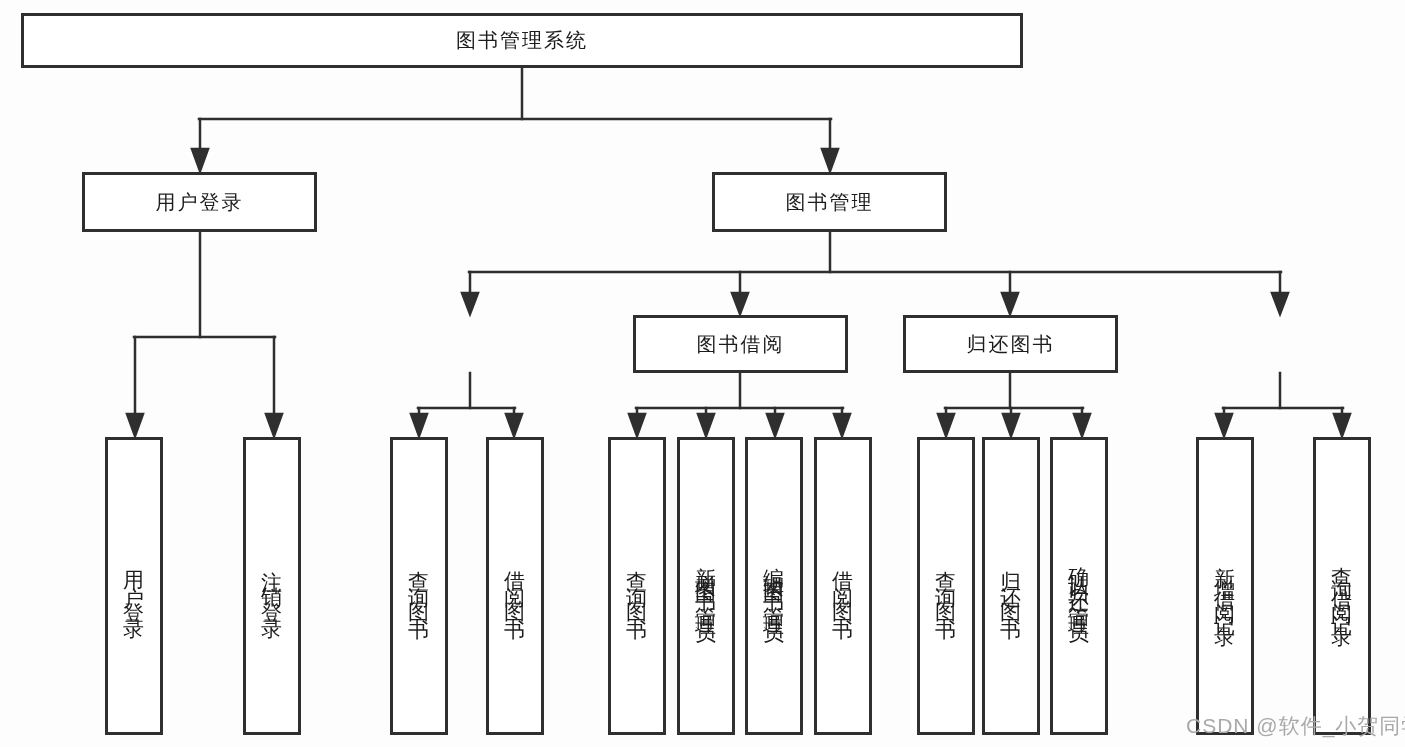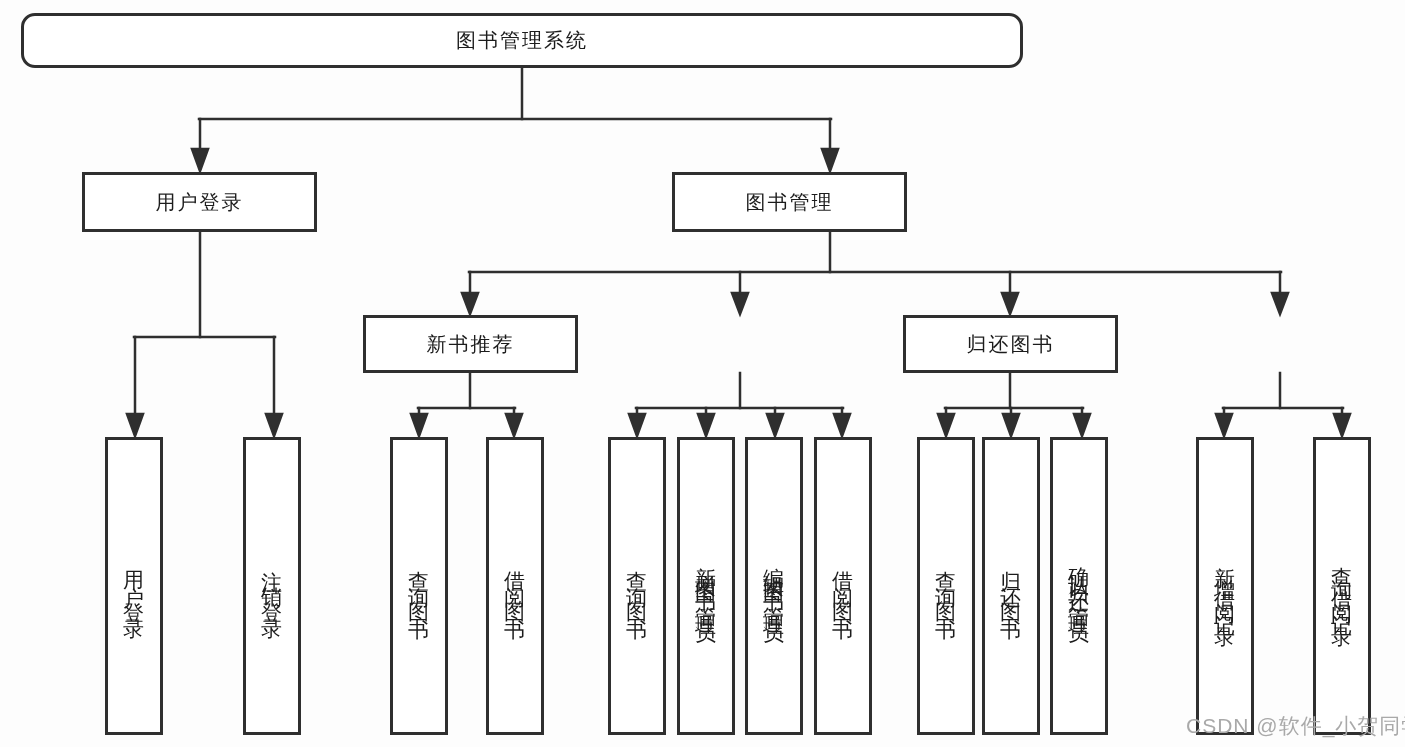--- a/index.html
+++ b/index.html
@@ -35,7 +35,7 @@
     font-size: 20px;
     letter-spacing: 2px;
   }
-  .node.root { width: 1002px; height: 55px; left: 21px; top: 13px; border-radius: 14px; }
+  .node.root { width: 1002px; height: 55px; left: 21px; top: 13px; }
   .node.lvl2 { width: 235px; height: 60px; top: 172px; }
   .node.lvl3 { width: 215px; height: 58px; top: 315px; }
   .node.leaf {

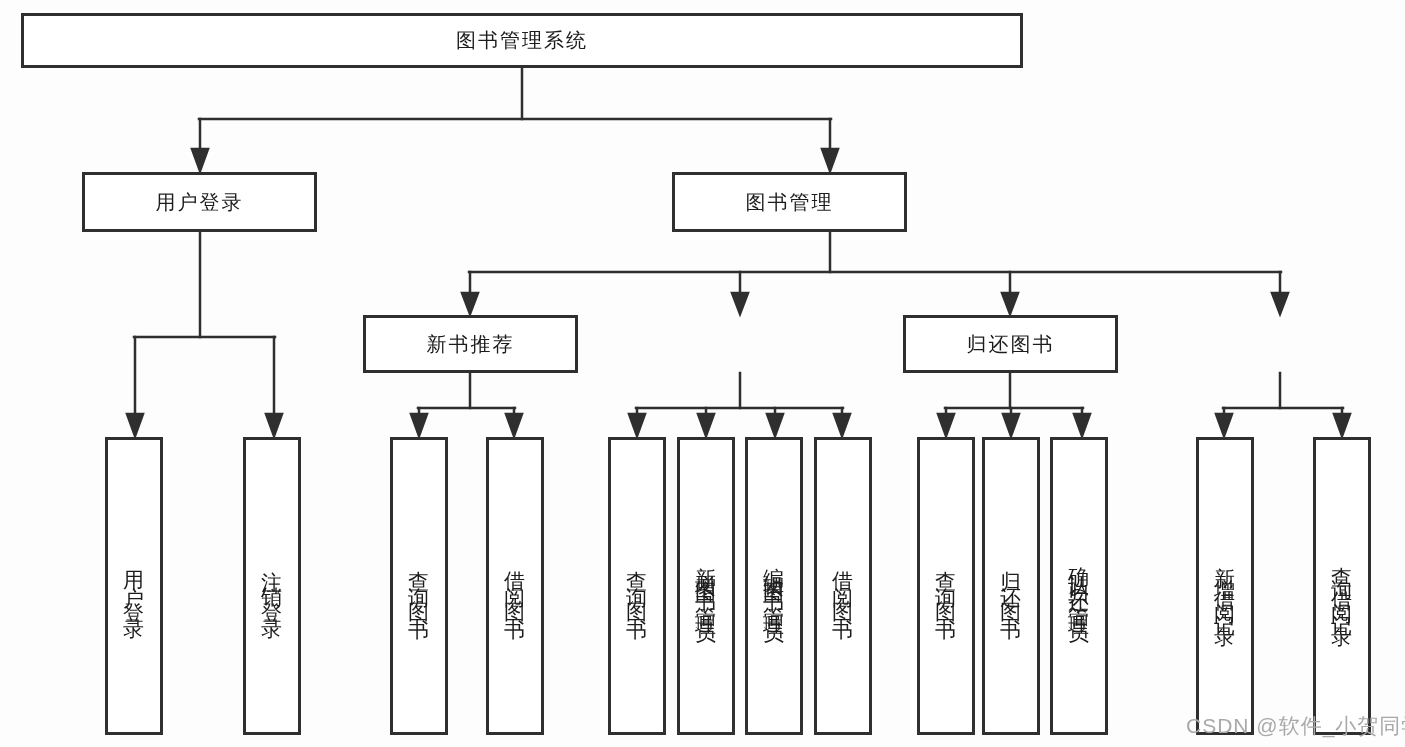--- a/index.html
+++ b/index.html
@@ -140,7 +140,7 @@
   <div class="node lvl2 h" style="left:82px">
     <span>用户登录</span>
   </div>
-  <div class="node lvl2 h" style="left:672px">
+  <div class="node lvl2 h" style="left:712px">
     <span>图书管理</span>
   </div>
 

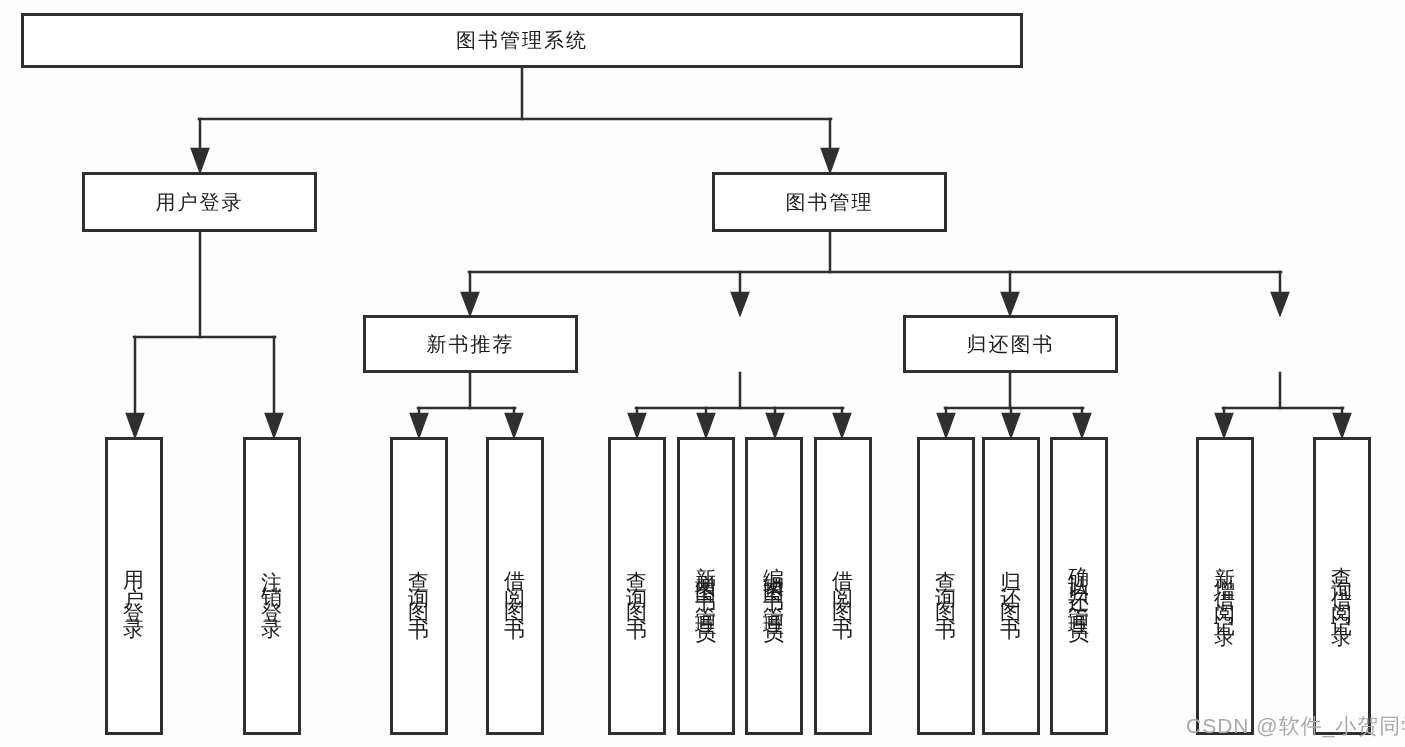--- a/index.html
+++ b/index.html
@@ -144,9 +144,6 @@
     <span>图书管理</span>
   </div>
 
-  <div class="node lvl3 h" style="left:363px">
-    <span>新书推荐</span>
-  </div>
   <div class="node lvl3 h" style="left:903px">
     <span>归还图书</span>
   </div>

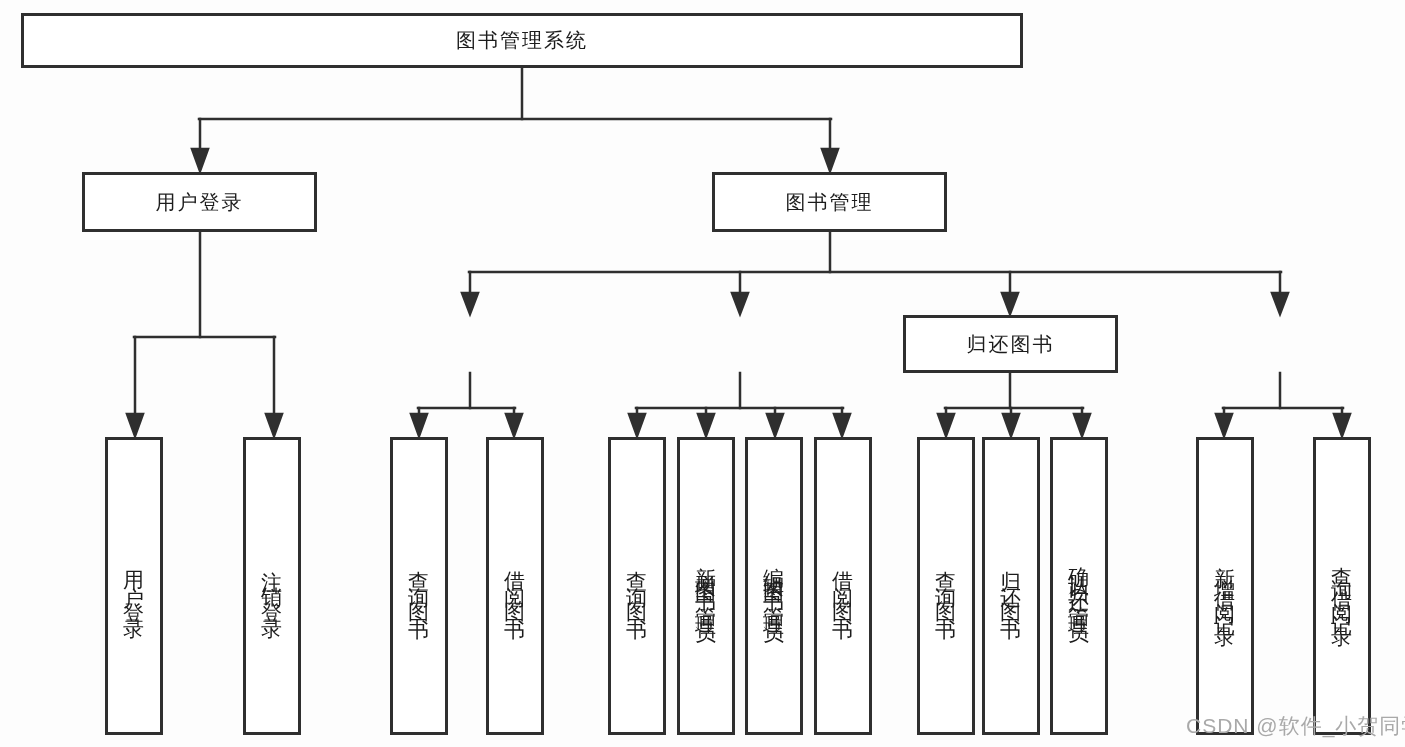--- a/index.html
+++ b/index.html
@@ -144,6 +144,9 @@
     <span>图书管理</span>
   </div>
 
+  <div class="node lvl3 h" style="left:633px">
+    <span>图书借阅</span>
+  </div>
   <div class="node lvl3 h" style="left:903px">
     <span>归还图书</span>
   </div>

